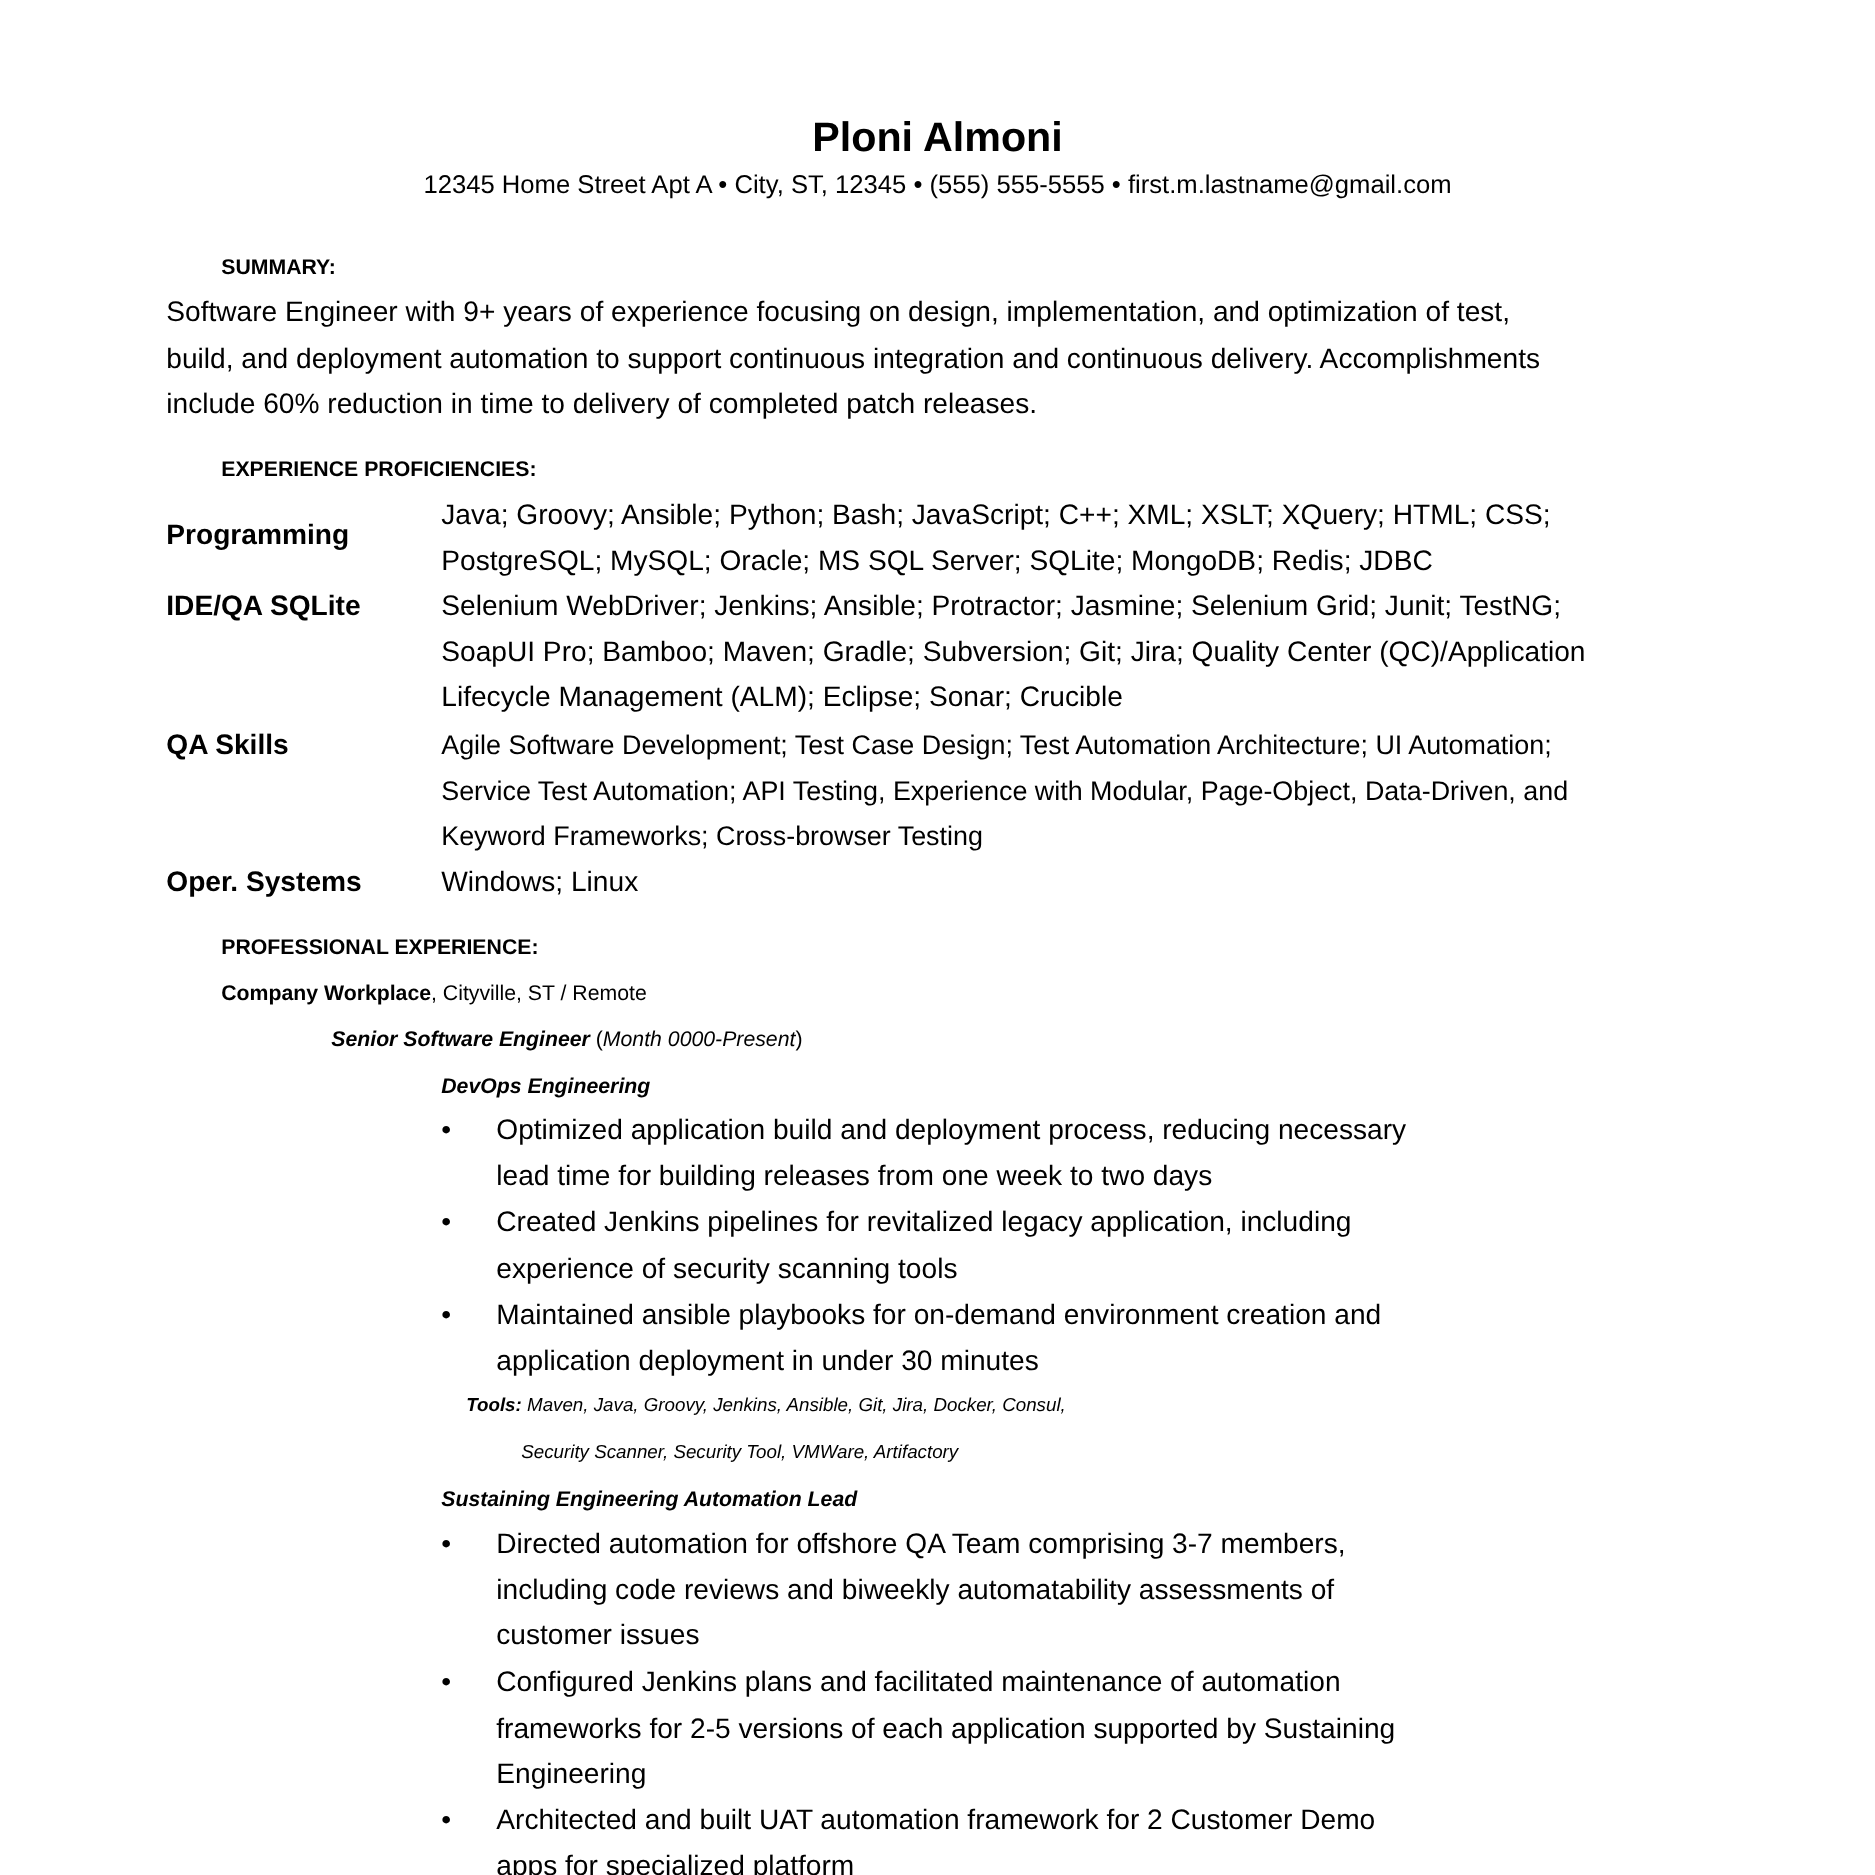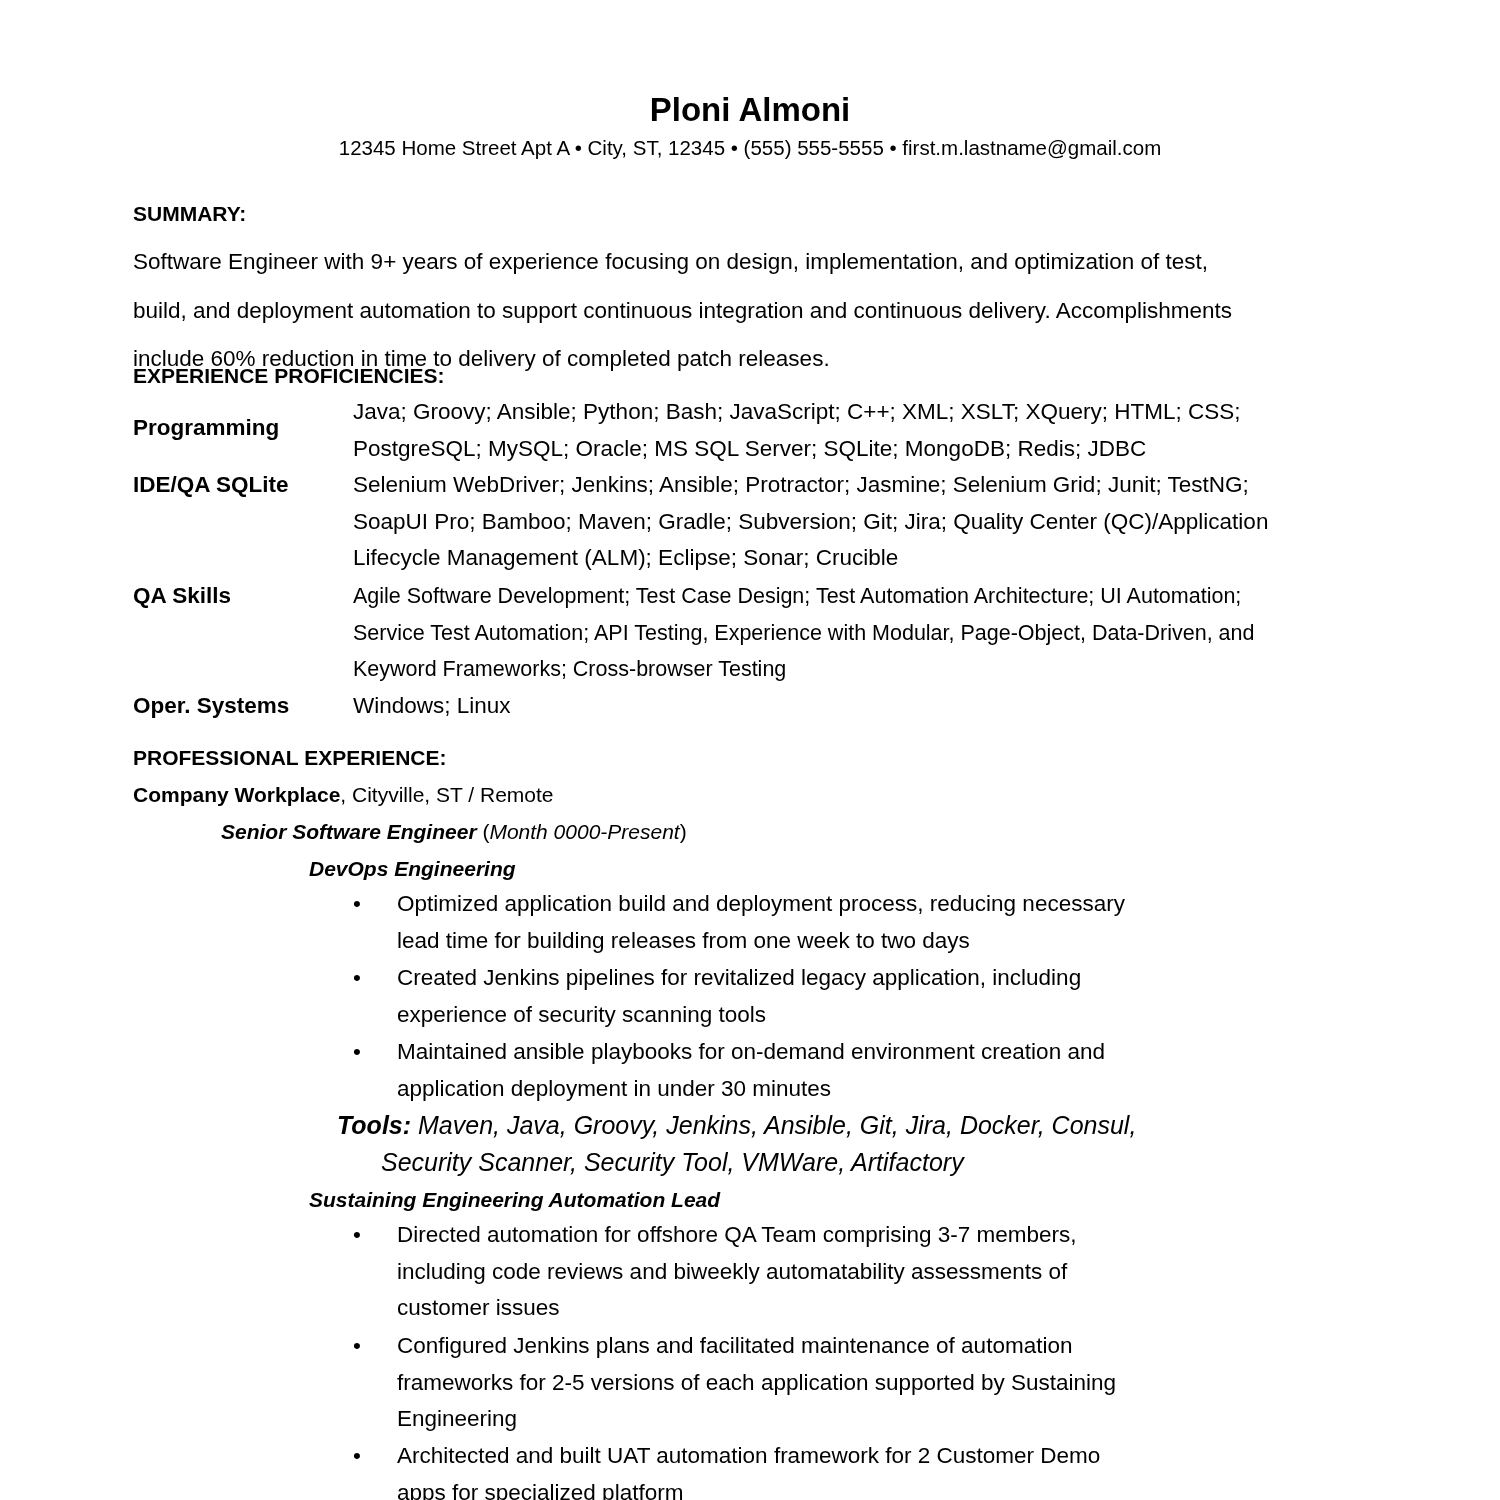--- a/index.html
+++ b/index.html
@@ -37,7 +37,7 @@
       font-size: 20.5px;
       line-height: 28px;
     }
-    .abs { position: absolute; white-space: nowrap; font-size: 21px; line-height: 30px; }
+    .abs { position: absolute; white-space: nowrap; font-size: 17px; line-height: 30px; margin-left: 44px; }
     .heading { font-weight: bold; }
     .para { position: absolute; left: 133px; width: 1230px; font-size: 22.5px; line-height: 36.7px; }
     .para span { display: block; white-space: nowrap; margin-top: 12px; }

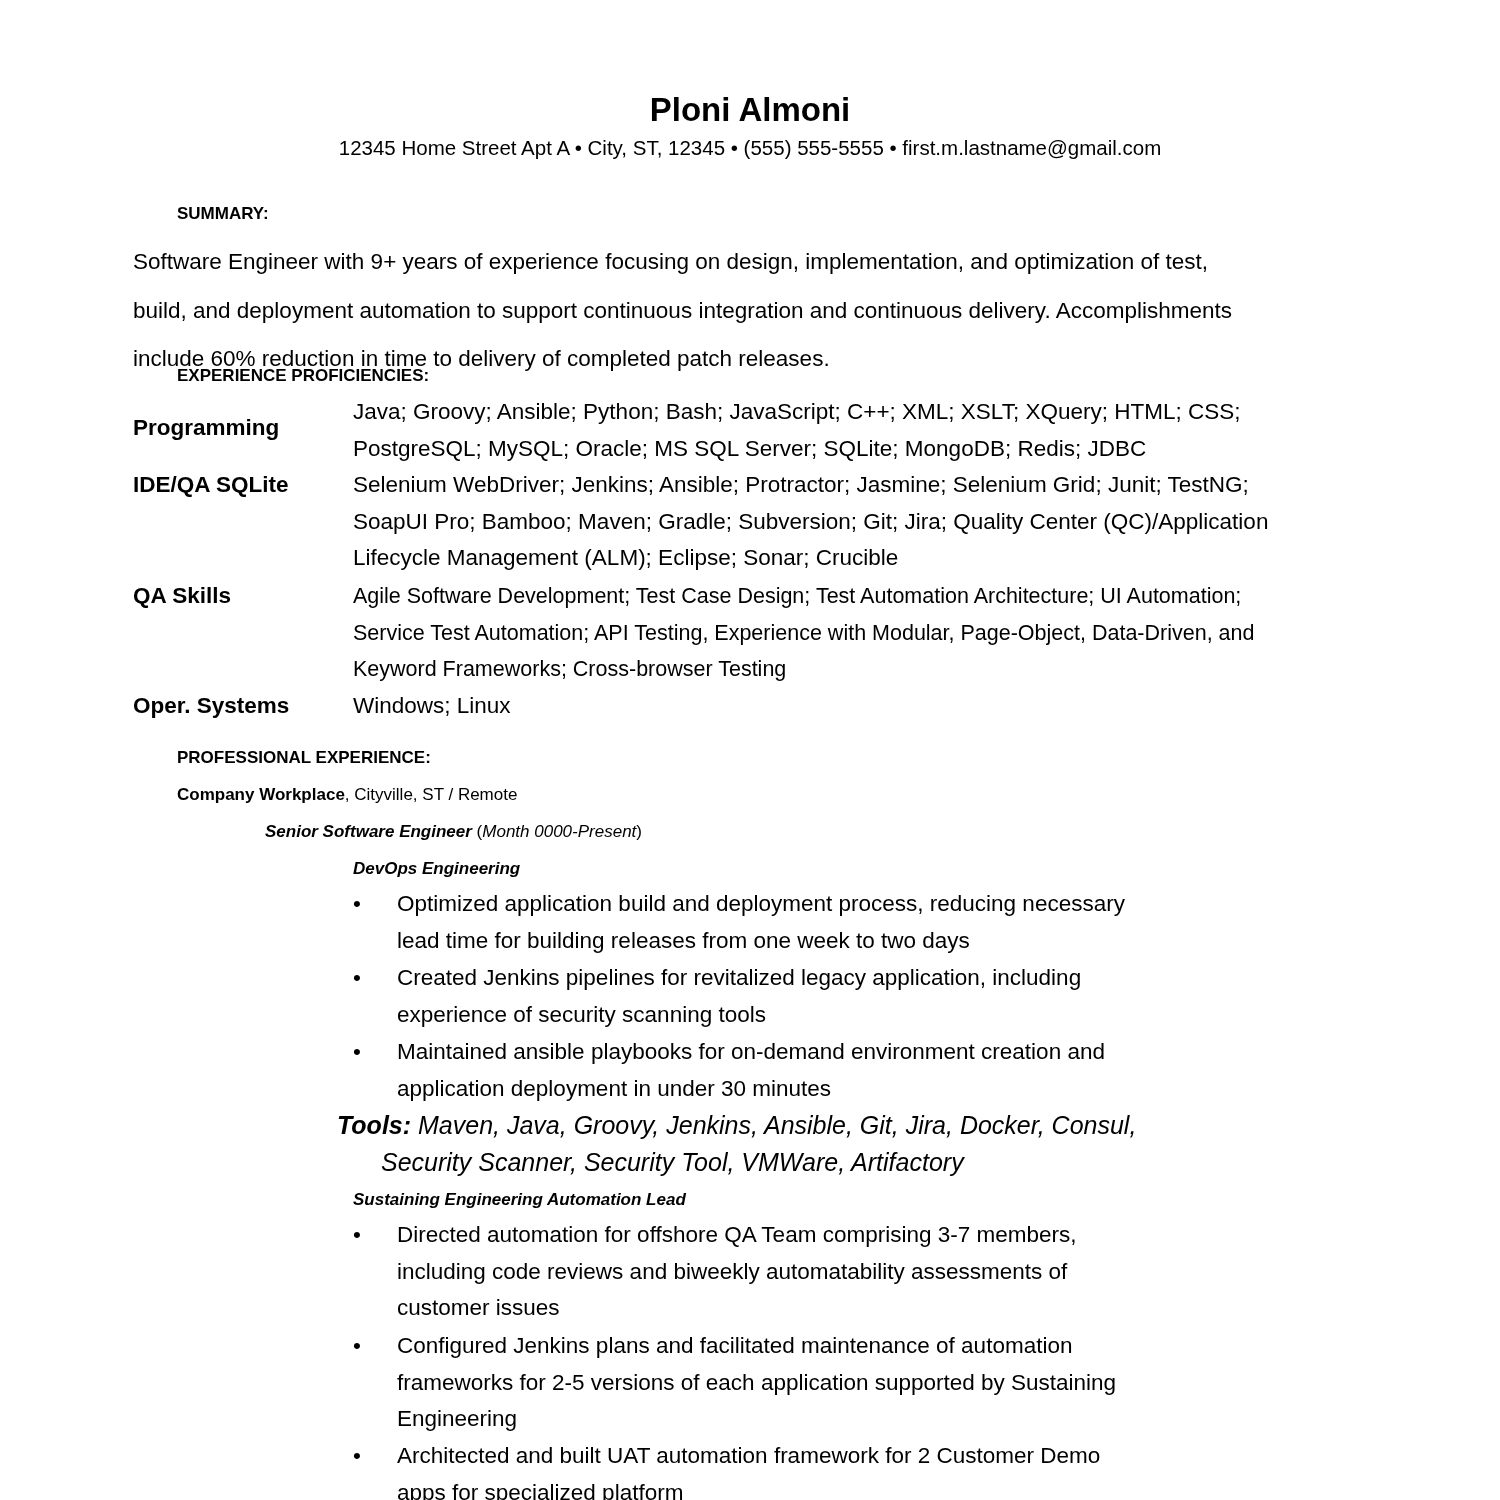--- a/index.html
+++ b/index.html
@@ -40,7 +40,7 @@
     .abs { position: absolute; white-space: nowrap; font-size: 17px; line-height: 30px; margin-left: 44px; }
     .heading { font-weight: bold; }
     .para { position: absolute; left: 133px; width: 1230px; font-size: 22.5px; line-height: 36.7px; }
-    .para span { display: block; white-space: nowrap; margin-top: 12px; }
+    .para span { display: block; white-space: nowrap; }
     .prof-label { position: absolute; left: 133px; font-weight: bold; font-size: 22.5px; line-height: 36.7px; white-space: nowrap; }
     .prof-value { position: absolute; left: 353px; font-size: 22.5px; line-height: 36.7px; }
     .prof-value span { display: block; white-space: nowrap; }

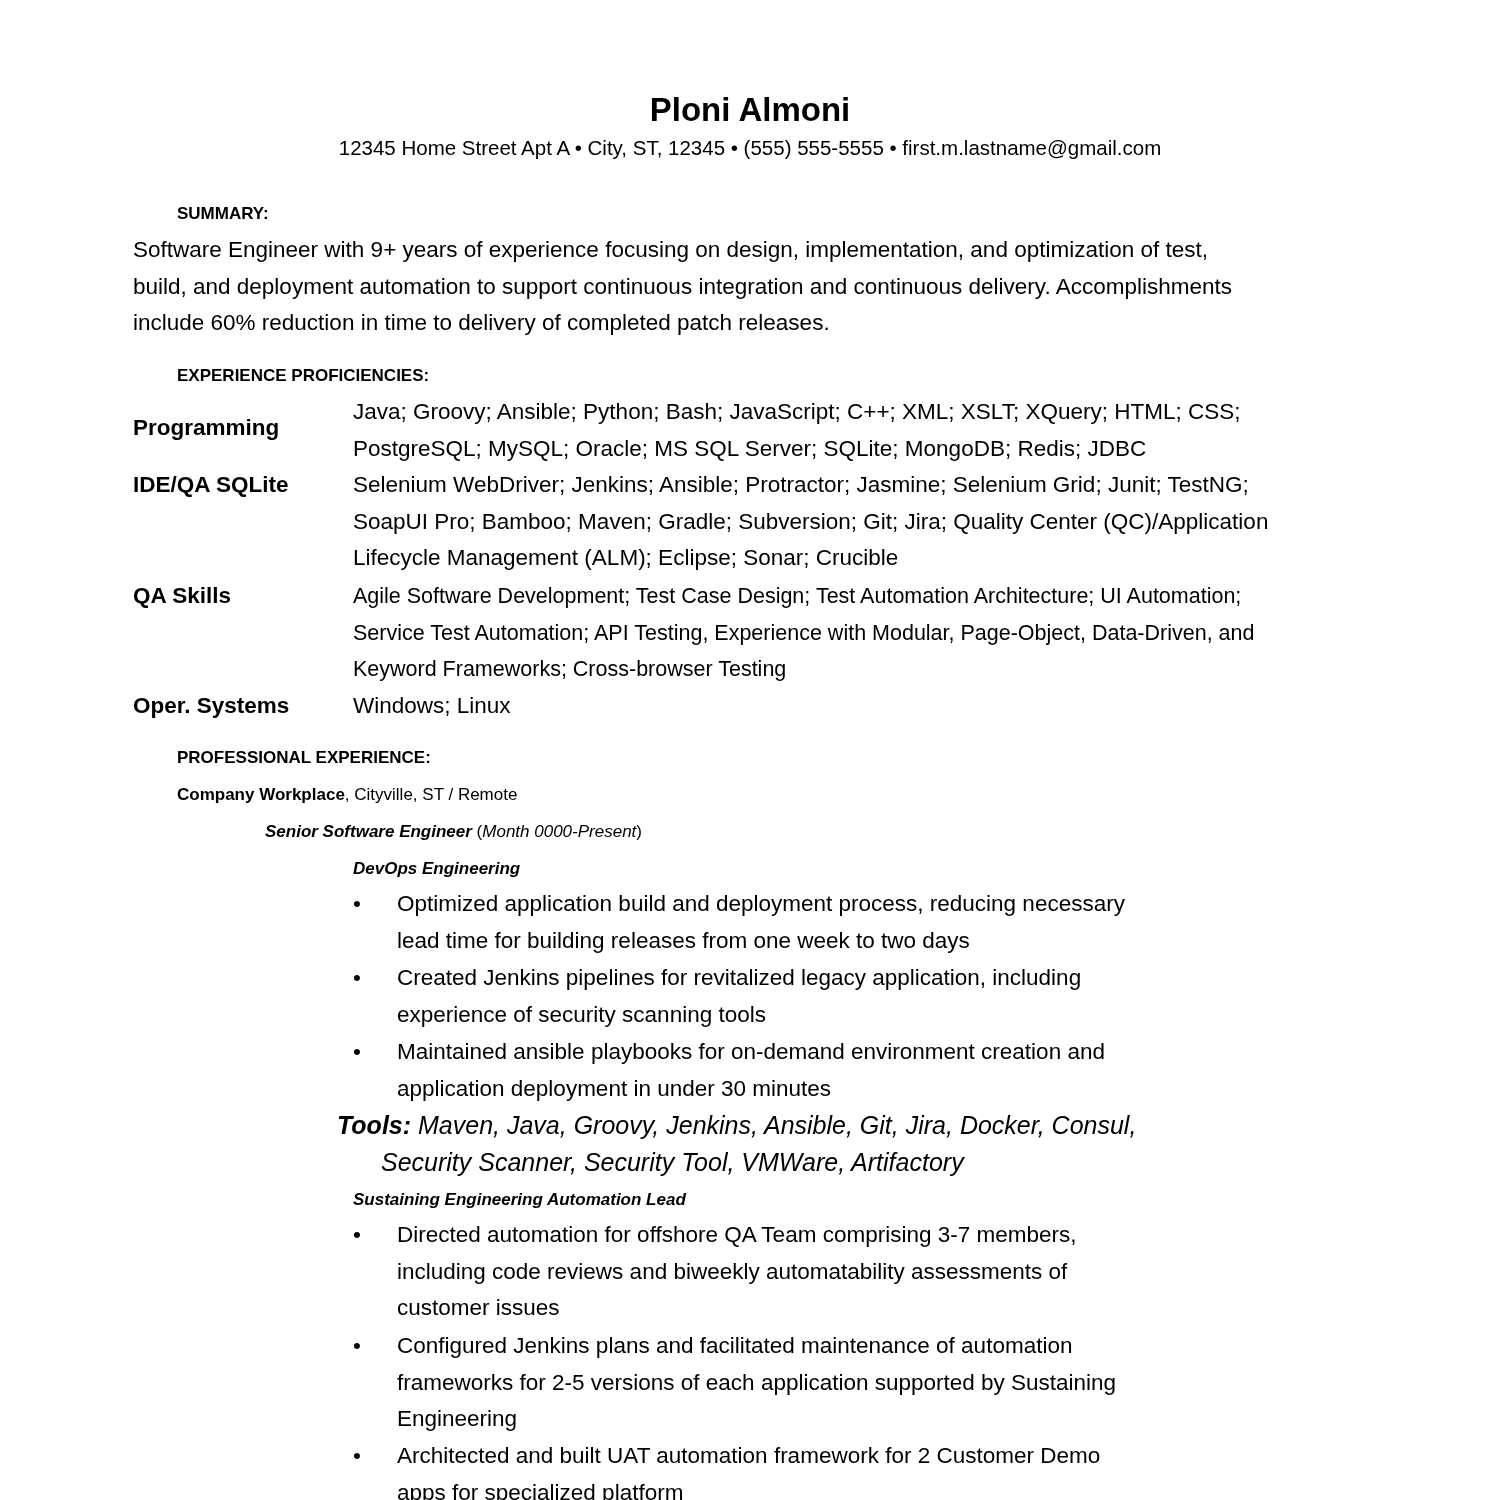--- a/index.html
+++ b/index.html
@@ -48,7 +48,7 @@
     .bullet .dot { position: absolute; left: 0; top: 0; width: 20px; }
     .bullet .text { position: absolute; left: 44px; }
     .bullet .text span { display: block; white-space: nowrap; }
-    .tools { position: absolute; left: 337px; font-size: 25px; line-height: 36.7px; font-style: italic; }
+    .tools { position: absolute; left: 373px; font-size: 15px; line-height: 36.7px; font-style: italic; }
     .tools span { display: block; white-space: nowrap; }
     .tools .l2 { padding-left: 44px; }
     .bi { font-weight: bold; font-style: italic; }

